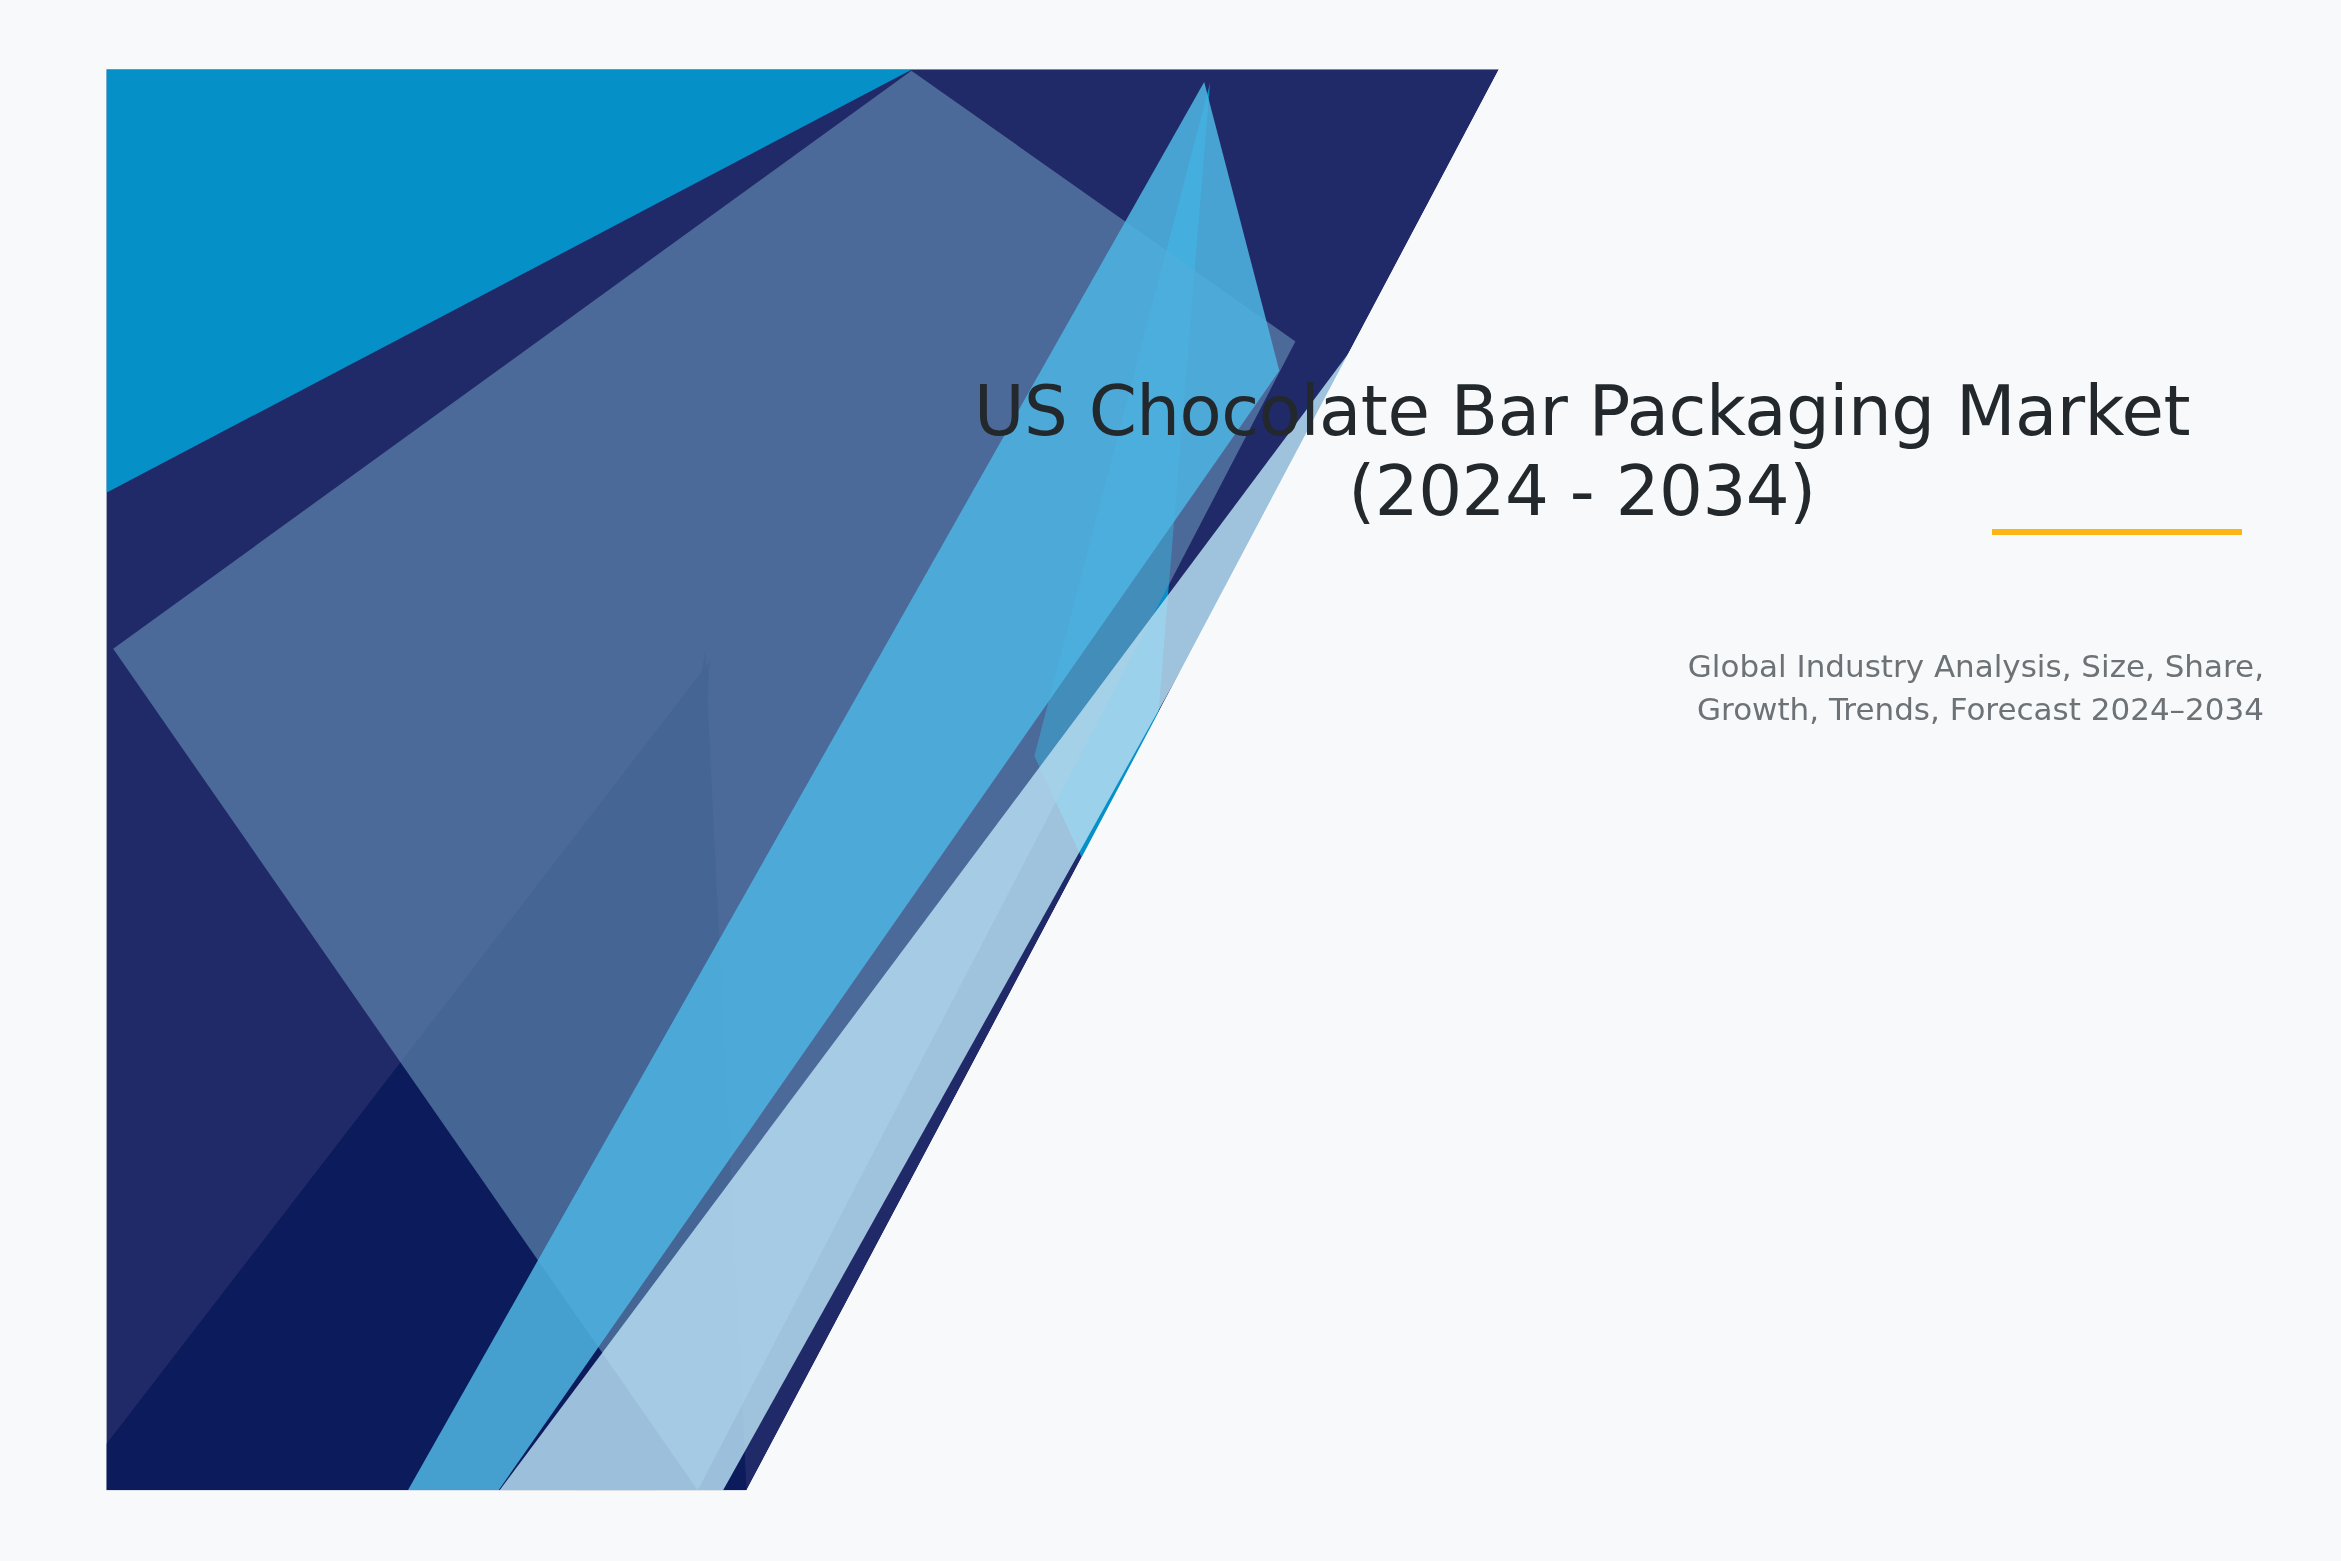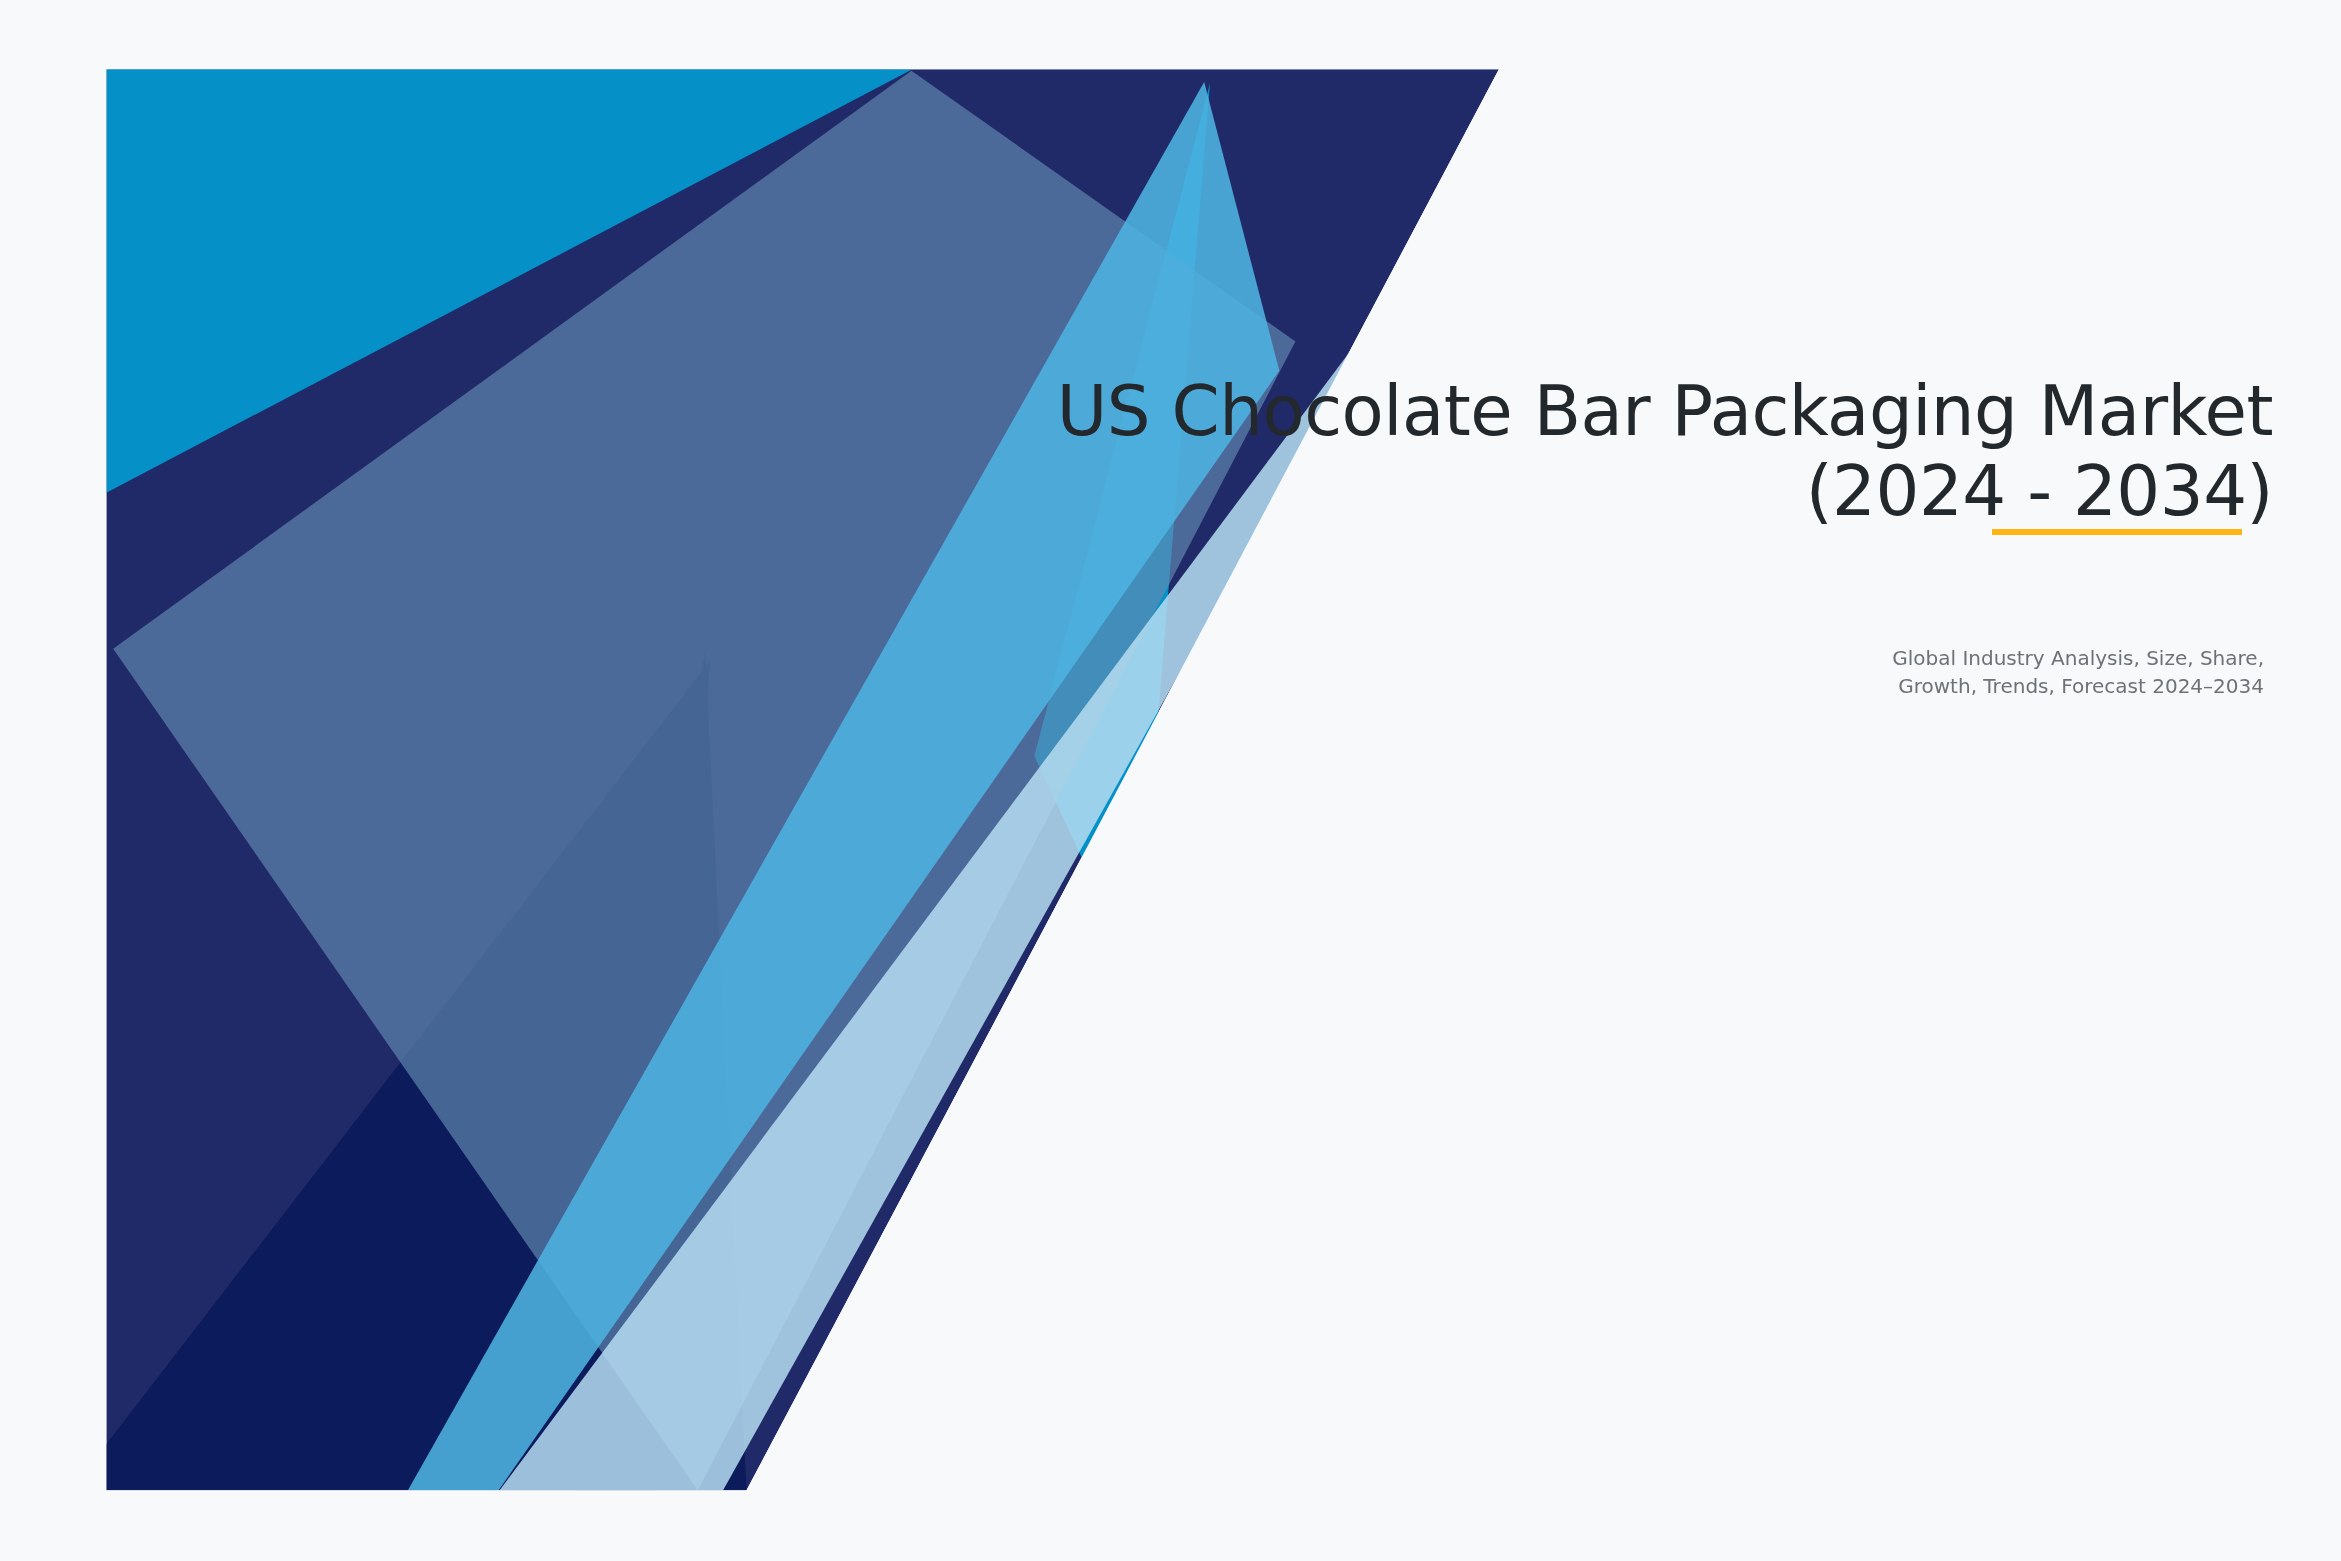--- a/index.html
+++ b/index.html
@@ -24,10 +24,10 @@
   }
   #text-block {
     position: absolute;
-    left: 839px;
+    left: 865px;
     top: 371px;
     width: 1434px;
-    text-align: right;
+    text-align: center;
   }
   #title {
     margin: 0;

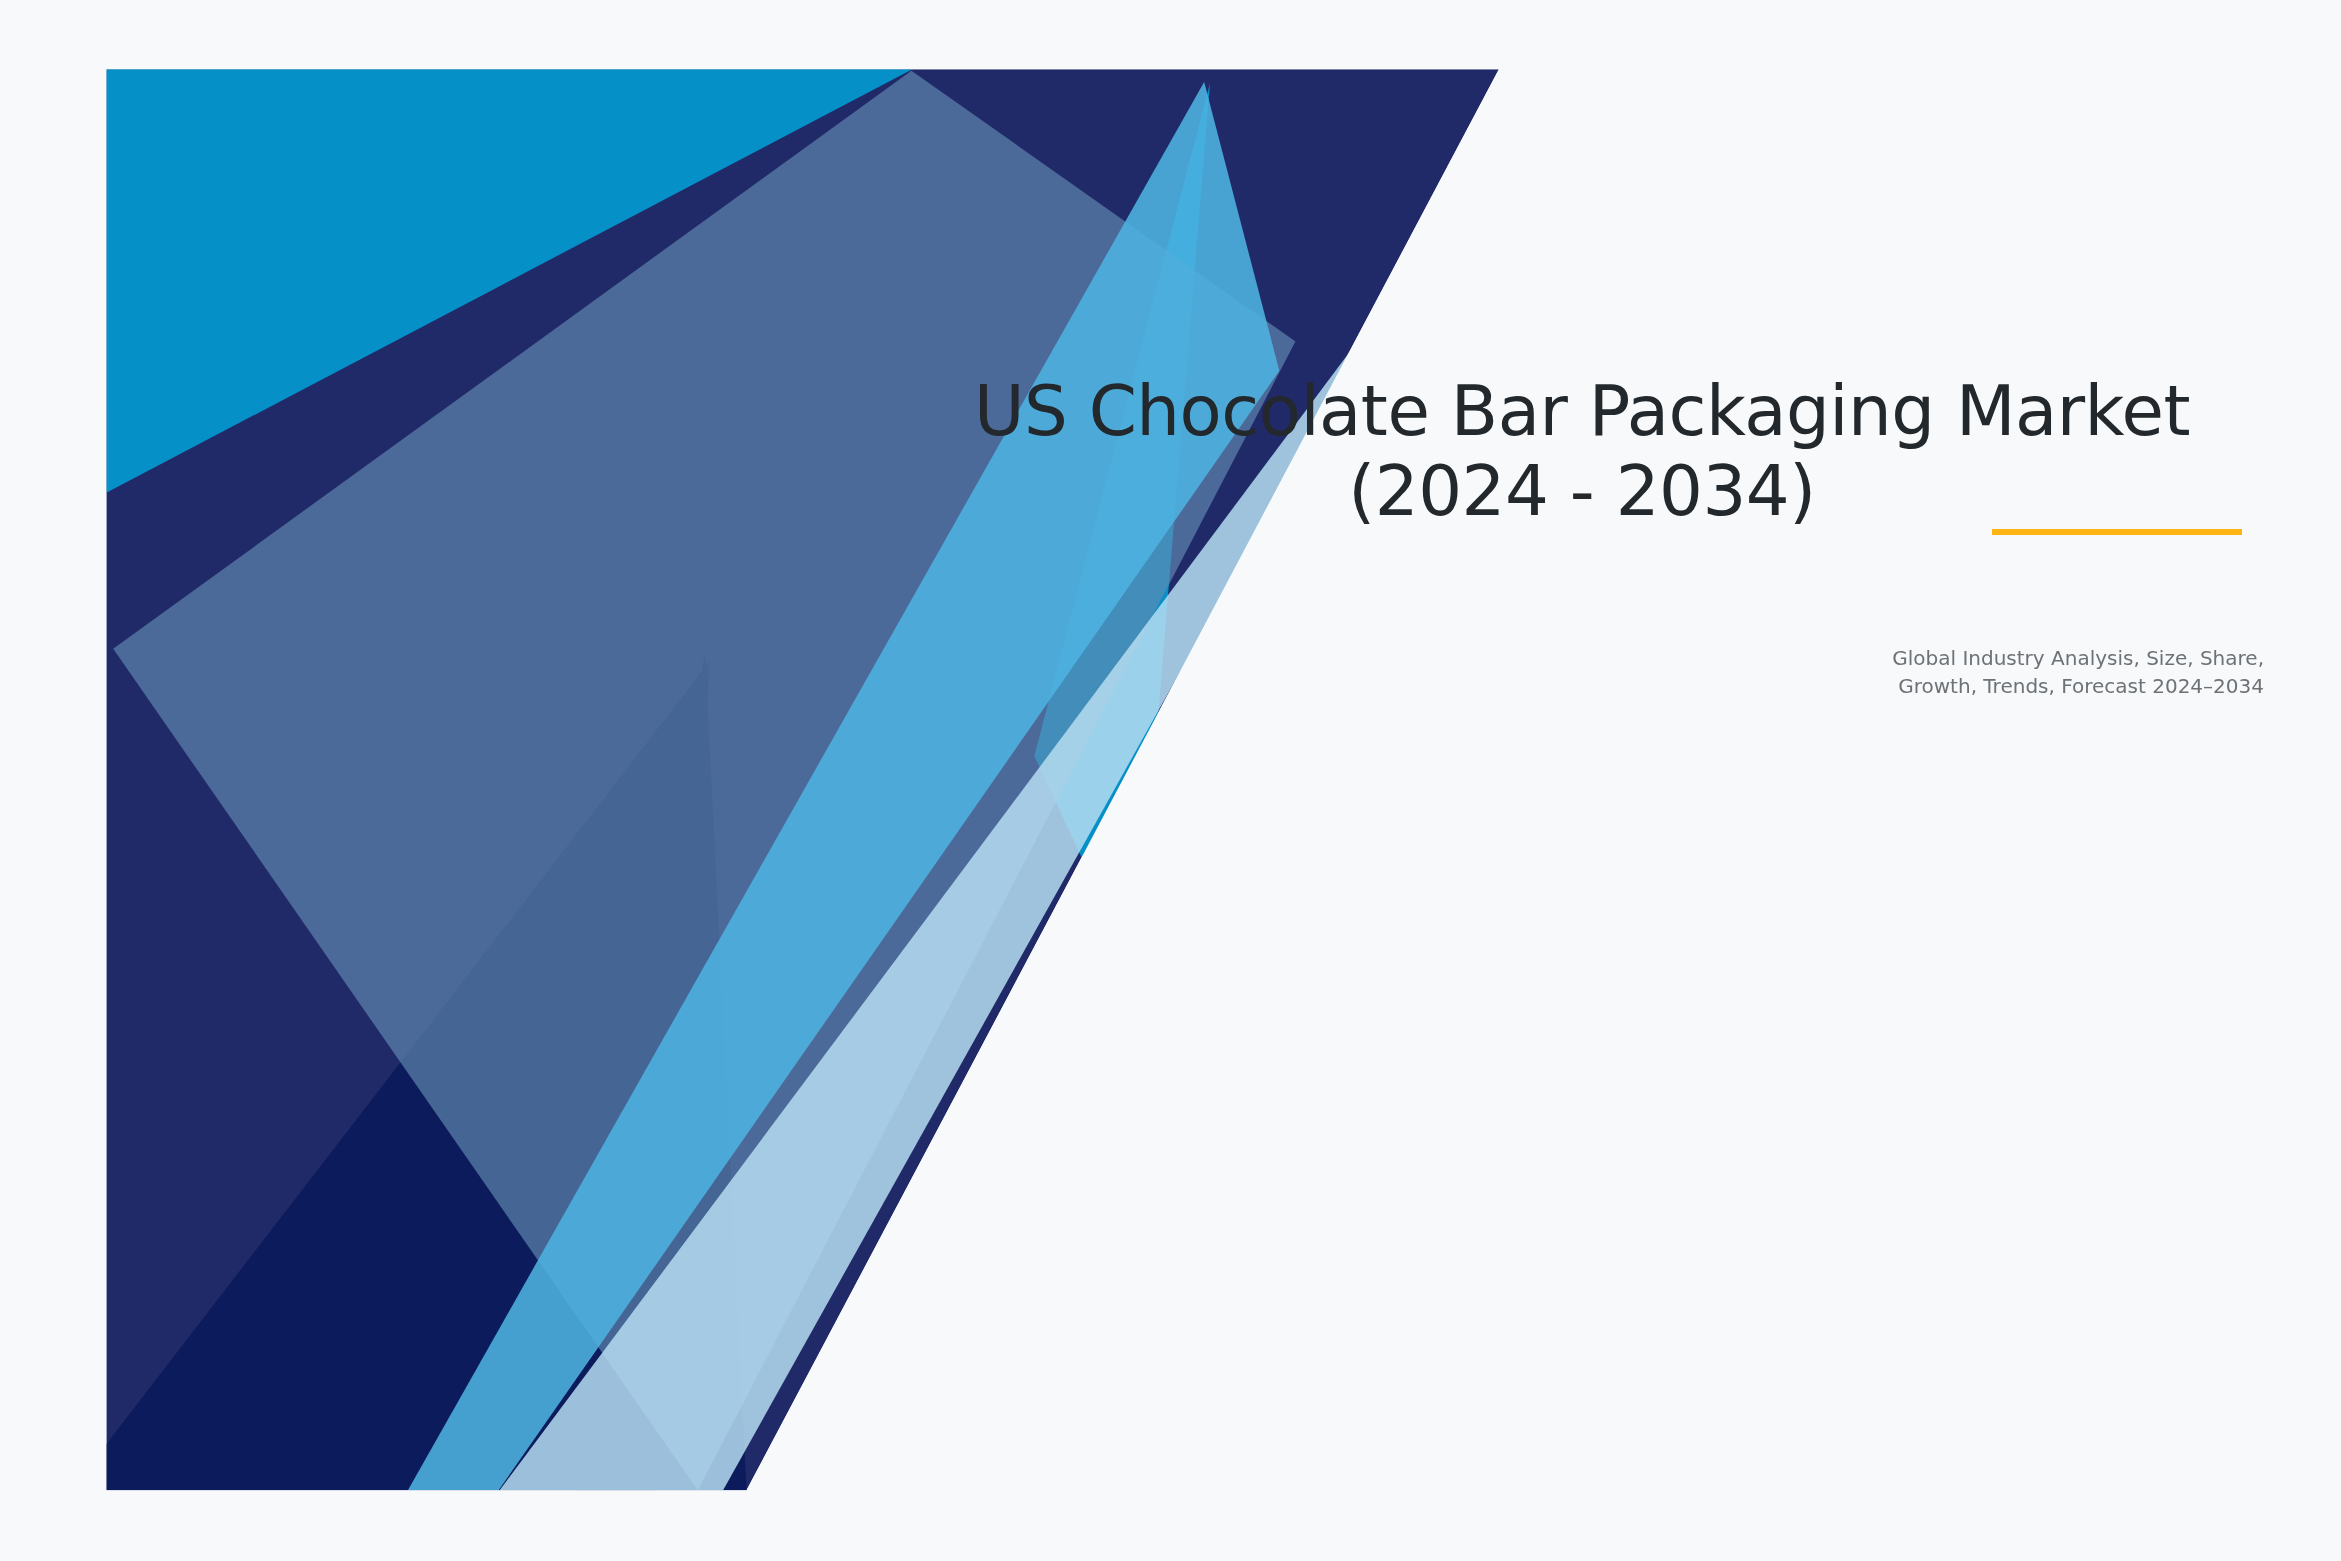--- a/index.html
+++ b/index.html
@@ -57,7 +57,7 @@
     text-align: right;
     font-family: "DejaVu Sans", sans-serif;
     font-weight: 400;
-    font-size: 20px;
+    font-size: 31px;
     line-height: 1.38;
     color: #6d7276;
     white-space: pre-line;

